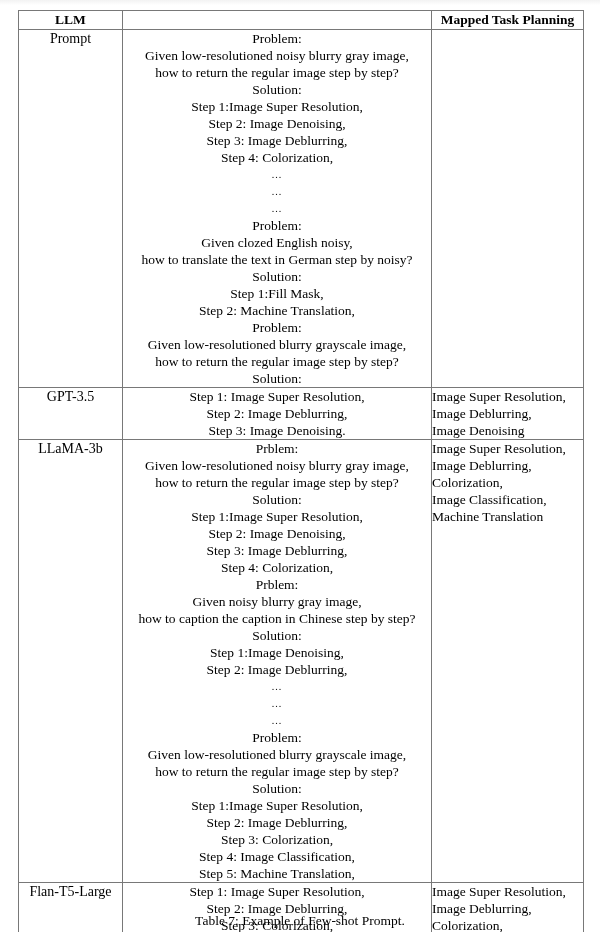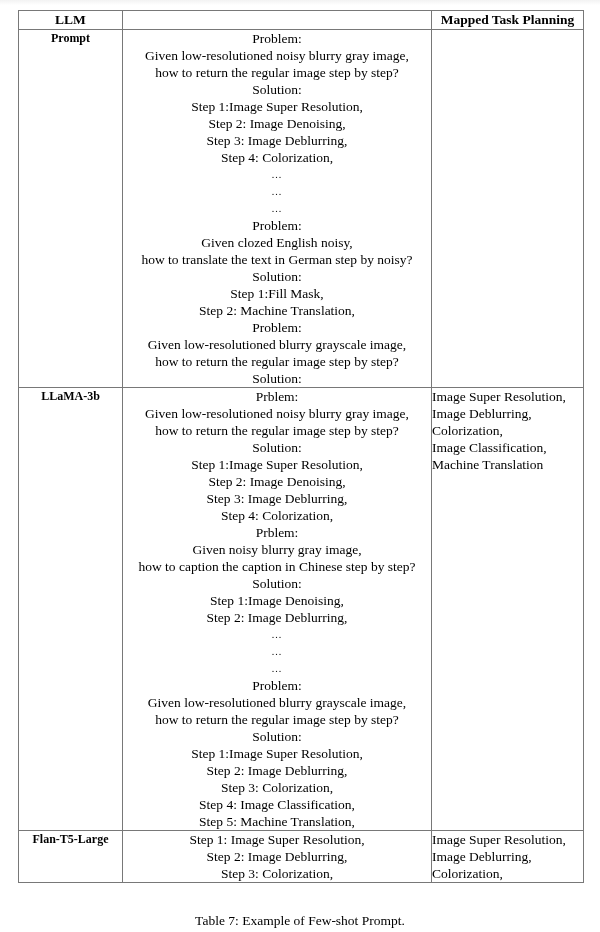--- a/index.html
+++ b/index.html
@@ -60,10 +60,9 @@
   .label-cell {
     text-align: center;
     vertical-align: middle;
-    font-size: 12px;
-    line-height: 17px;
-    white-space: nowrap;
-    font-weight: bold;
+    font-size: 14px;
+    line-height: 17px;
+    white-space: nowrap;
   }
   .body-cell {
     font-size: 13.5px;

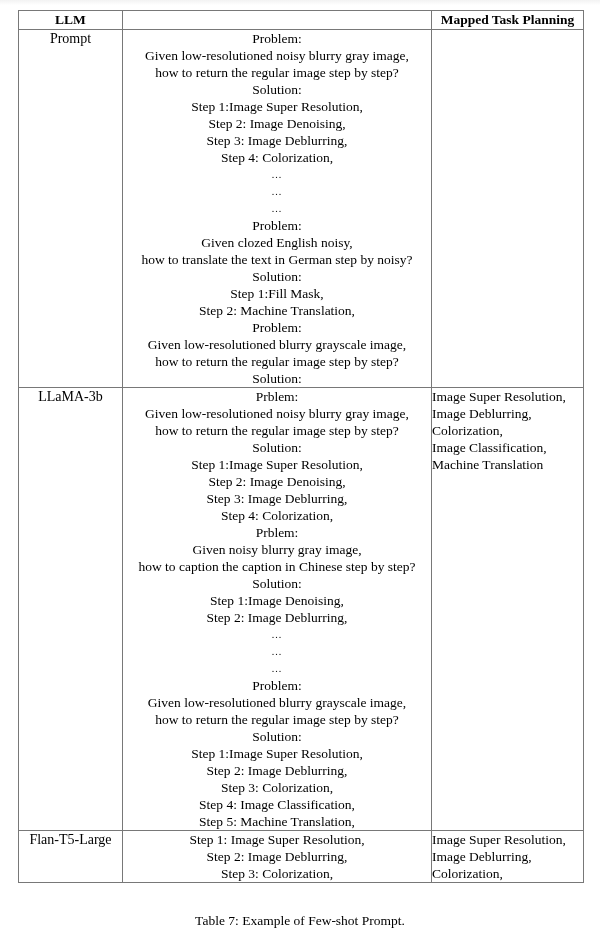--- a/index.html
+++ b/index.html
@@ -153,6 +153,19 @@
         <td class="map-cell topalign"></td>
       </tr>
 
+      <tr>
+        <td class="label-cell">GPT-3.5</td>
+        <td class="body-cell">
+          <div class="ln">Step 1: Image Super Resolution,</div>
+          <div class="ln">Step 2: Image Deblurring,</div>
+          <div class="ln">Step 3: Image Denoising.</div>
+        </td>
+        <td class="map-cell topalign">
+          <div class="ln">Image Super Resolution,</div>
+          <div class="ln">Image Deblurring,</div>
+          <div class="ln">Image Denoising</div>
+        </td>
+      </tr>
 
       <tr>
         <td class="label-cell">LLaMA-3b</td>

